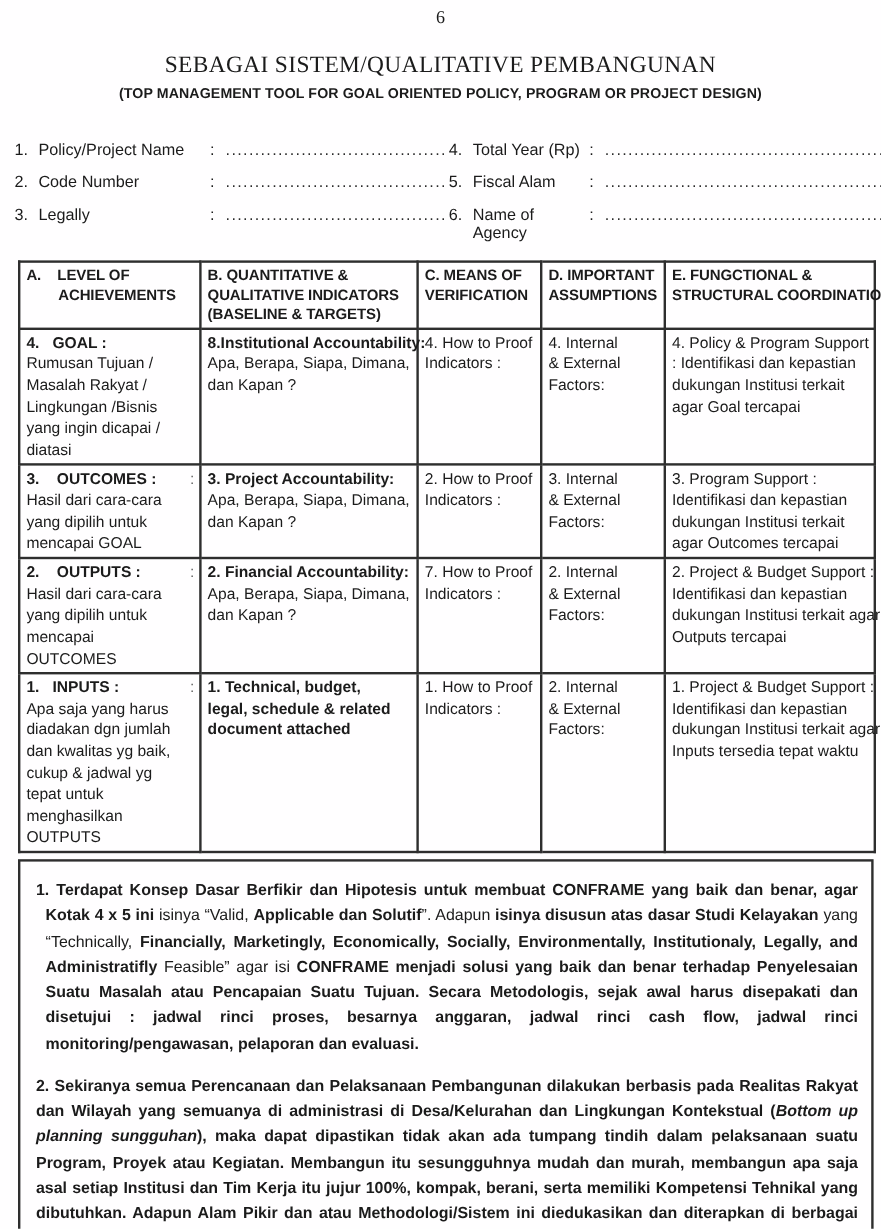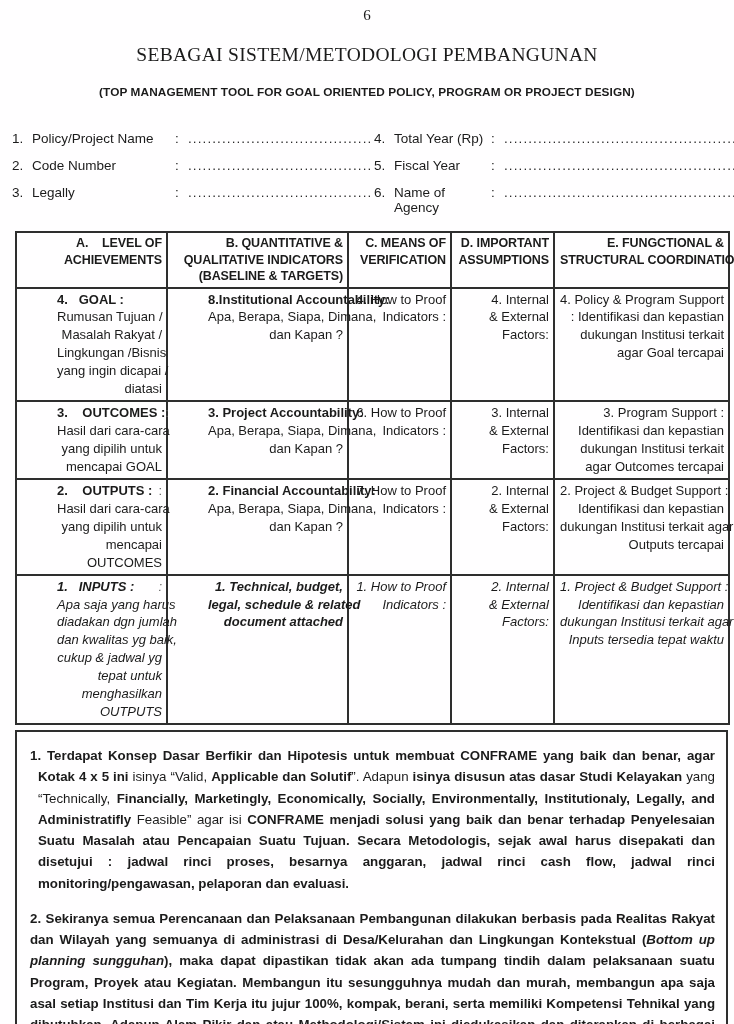--- a/index.html
+++ b/index.html
@@ -45,7 +45,7 @@
   <div class="page-num">6</div>
 
   <header class="doc-header">
-    <div class="doc-subtitle">SEBAGAI SISTEM/METODOLOGI PEMBANGUNAN</div>
+    <div class="doc-subtitle">SEBAGAI SISTEM/QUALITATIVE PEMBANGUNAN</div>
     <div class="doc-tagline">(TOP MANAGEMENT TOOL FOR GOAL ORIENTED POLICY, PROGRAM OR PROJECT DESIGN)</div>
   </header>
 

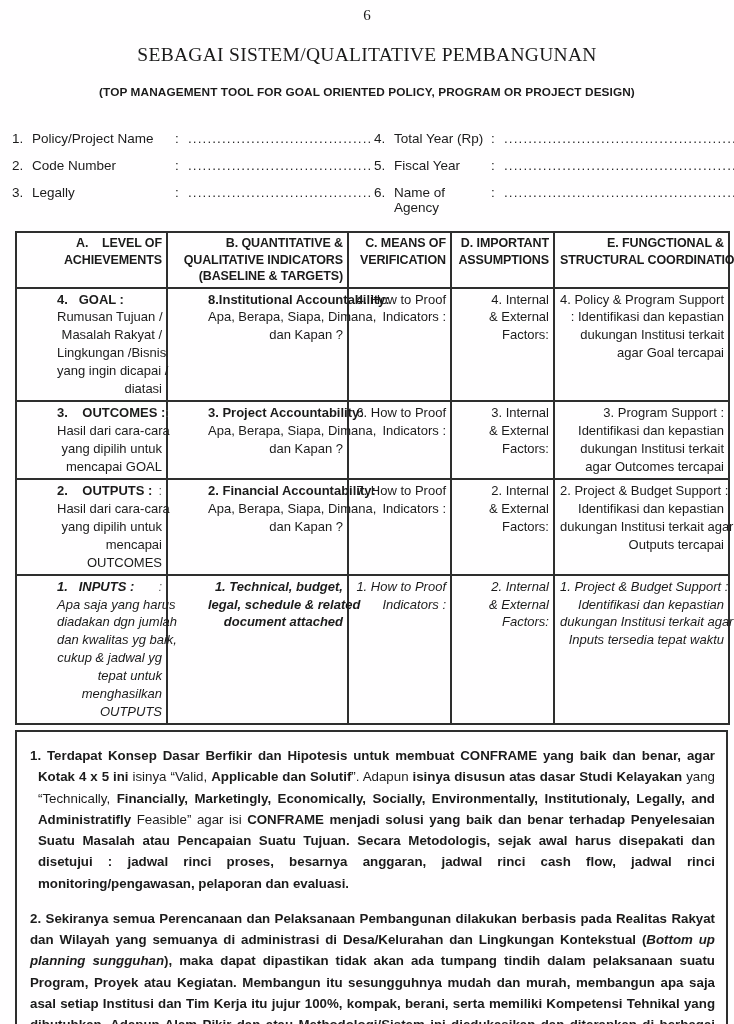--- a/index.html
+++ b/index.html
@@ -12,7 +12,7 @@
   .doc-header { text-align:center; margin-top:20px; }
   .doc-title { font-family:"Liberation Serif", serif; font-weight:400; font-size:24px; letter-spacing:0.4px; }
   .doc-subtitle { font-family:"Liberation Serif", serif; font-weight:400; font-size:19.5px; letter-spacing:0.3px; margin-top:2px; }
-  .doc-tagline { font-size:11.8px; font-weight:700; margin-top:19px; letter-spacing:0.1px; }
+  .doc-tagline { font-size:11.8px; font-weight:700; margin-top:5px; letter-spacing:0.1px; }
 
   .form { margin:32px 15px 0 12px; display:grid; grid-template-columns:358px 1fr; column-gap:4px; row-gap:12px; font-size:13.5px; }
   .form-item { display:flex; align-items:baseline; line-height:15px; }

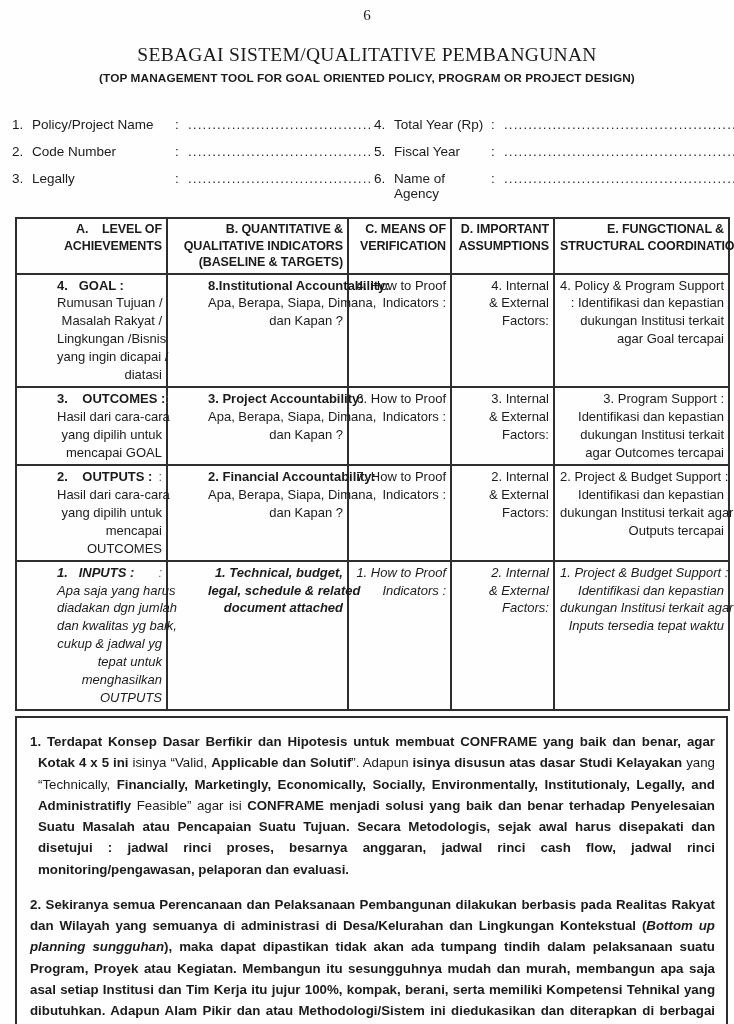--- a/index.html
+++ b/index.html
@@ -79,7 +79,7 @@
       </div>
       <div class="form-item" style="margin-bottom:12px">
         <span class="num">5.</span>
-        <span class="label">Fiscal Year</span>
+        <span class="label">Fiscal Alam</span>
         <span class="colon">:</span>
         <span class="dots">...........................................................................</span>
       </div>

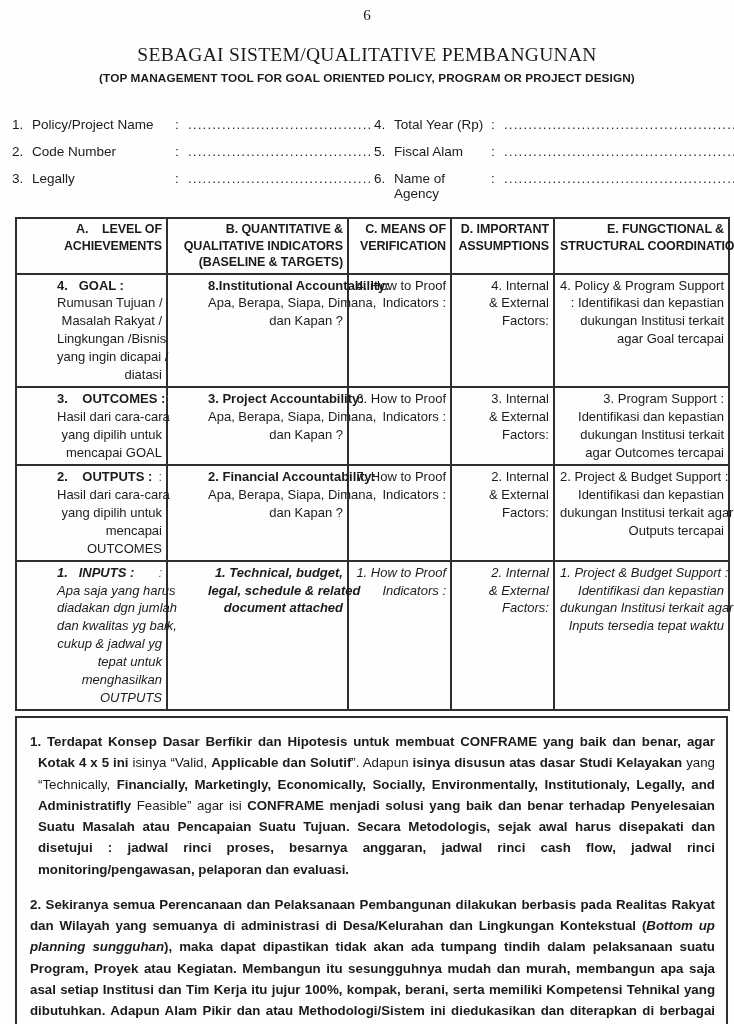--- a/index.html
+++ b/index.html
@@ -24,7 +24,7 @@
 
   table { margin:16px 0 0 15px; border-collapse:collapse; table-layout:fixed; width:713px; }
   col.ca{width:151px} col.cb{width:181px} col.cc{width:103px} col.cd{width:103px} col.ce{width:175px}
-  th, td { border:2px solid #2e2e2e; vertical-align:top; text-align:right; padding:2px 4px 2px 5px; }
+  th, td { border:2px solid #2e2e2e; vertical-align:top; text-align:left; padding:2px 4px 2px 5px; }
   th { font-size:12.5px; line-height:1.32; white-space:pre; letter-spacing:-0.1px; }
   td { font-size:13px; line-height:1.38; }
   .pre { white-space:pre;margin-left:35px; }

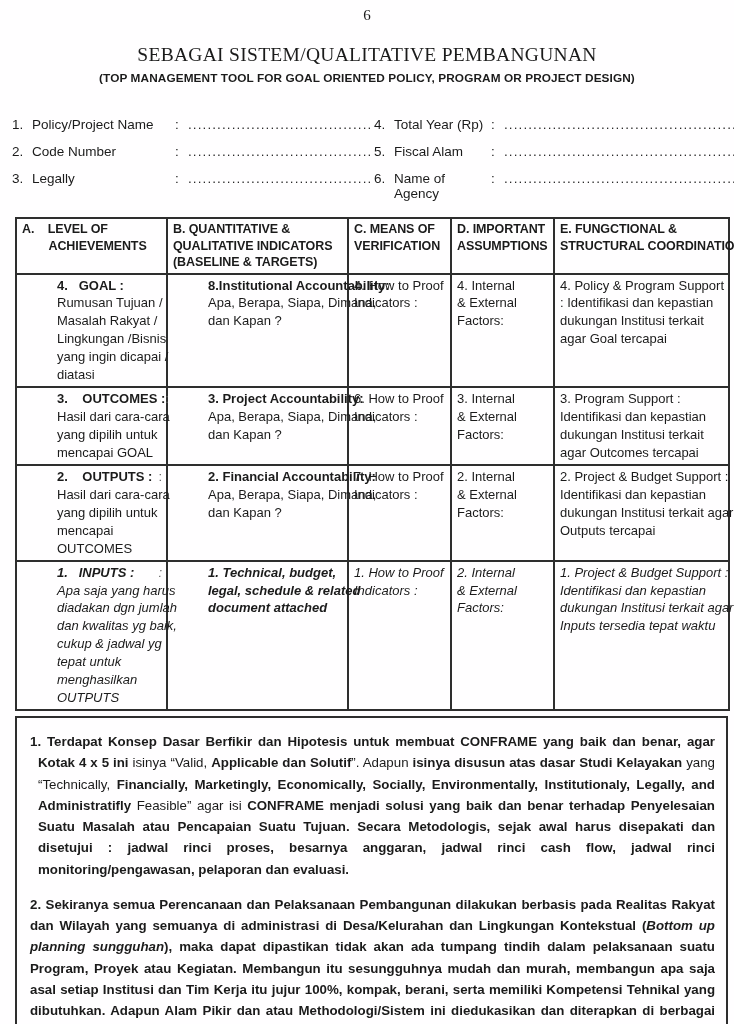--- a/index.html
+++ b/index.html
@@ -27,7 +27,7 @@
   th, td { border:2px solid #2e2e2e; vertical-align:top; text-align:left; padding:2px 4px 2px 5px; }
   th { font-size:12.5px; line-height:1.32; white-space:pre; letter-spacing:-0.1px; }
   td { font-size:13px; line-height:1.38; }
-  .pre { white-space:pre;margin-left:35px; }
+  .pre { white-space:pre; }
   .b { font-weight:700; }
   .cell-a-head { display:flex; justify-content:space-between; }
   .dim-colon { color:#666; font-weight:400; }

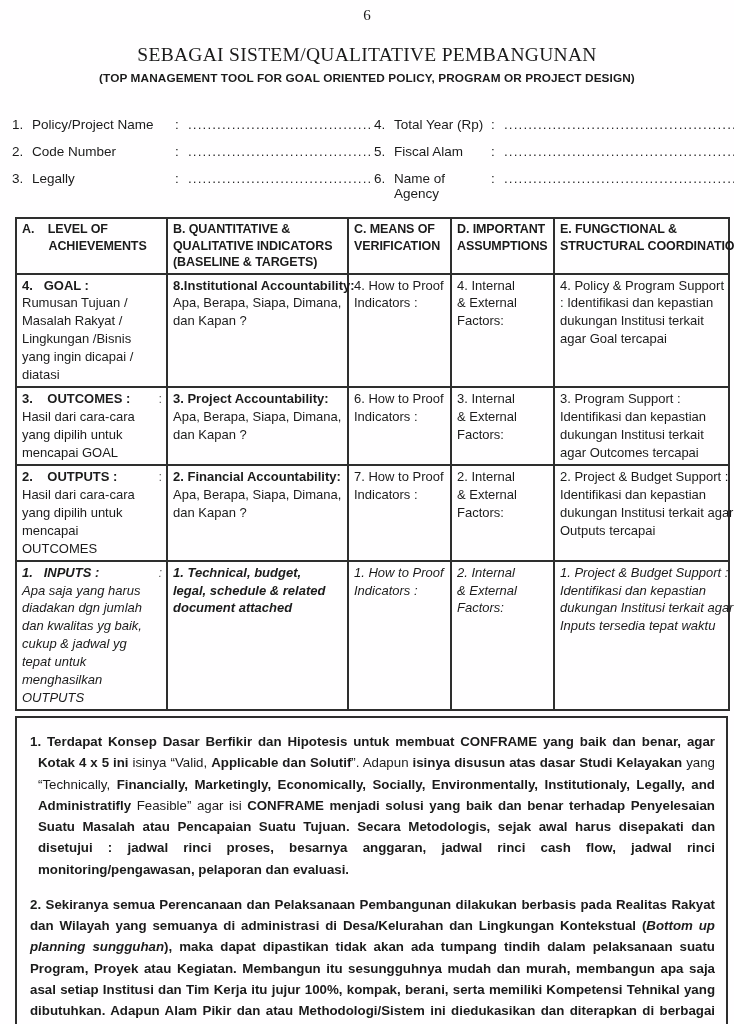--- a/index.html
+++ b/index.html
@@ -158,7 +158,7 @@
           <div class="pre">Apa, Berapa, Siapa, Dimana,
 dan Kapan ?</div>
         </td>
-        <td class="pre">6. How to Proof
+        <td class="pre">2. How to Proof
 Indicators :</td>
         <td class="pre">3. Internal
 &amp; External

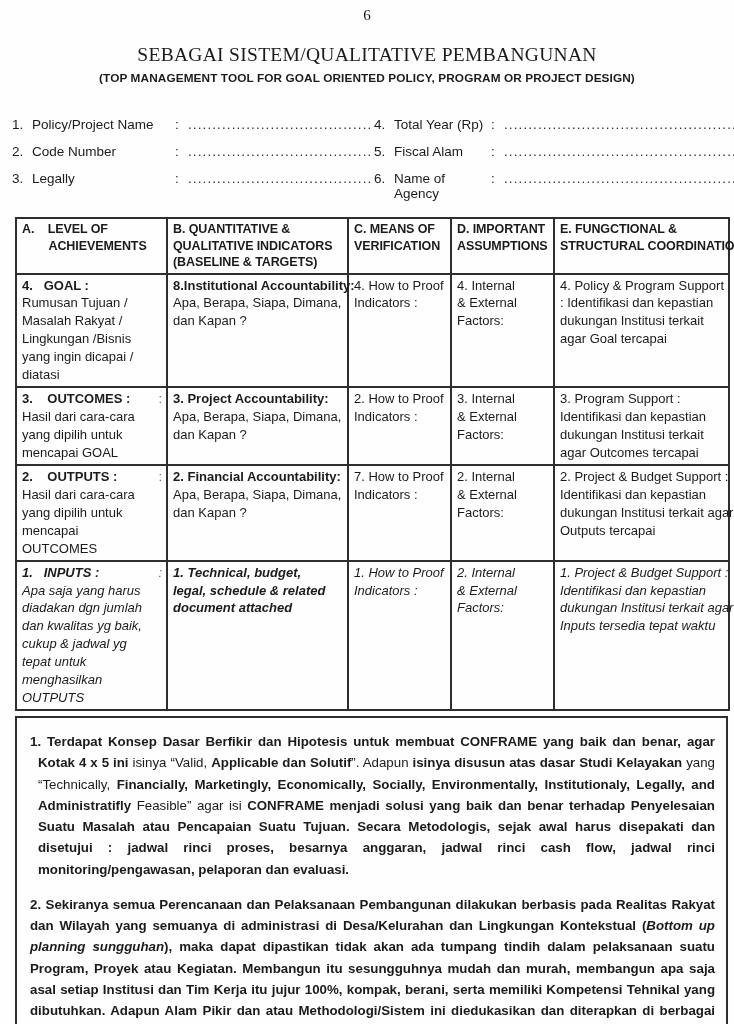--- a/index.html
+++ b/index.html
@@ -31,7 +31,7 @@
   .b { font-weight:700; }
   .cell-a-head { display:flex; justify-content:space-between; }
   .dim-colon { color:#666; font-weight:400; }
-  tr.hrow { height:46px; } tr.r4 { height:86px; } tr.r3 { height:68px;border-radius:25px; } tr.r2 { height:84px; } tr.r1 { height:113px;font-style:italic; }
+  tr.hrow { height:46px; } tr.r4 { height:86px; } tr.r3 { height:68px;border-radius:25px; } tr.r2 { height:84px; } tr.r1 { height:113px; }
 
   .notes { margin:5px 15px 0 15px; width:713px; border:2px solid #2e2e2e; padding:13px 11px 8px 13px; min-height:292px; }
   .notes p { text-align:justify; font-size:13.3px; font-weight:700; line-height:1.6; }

